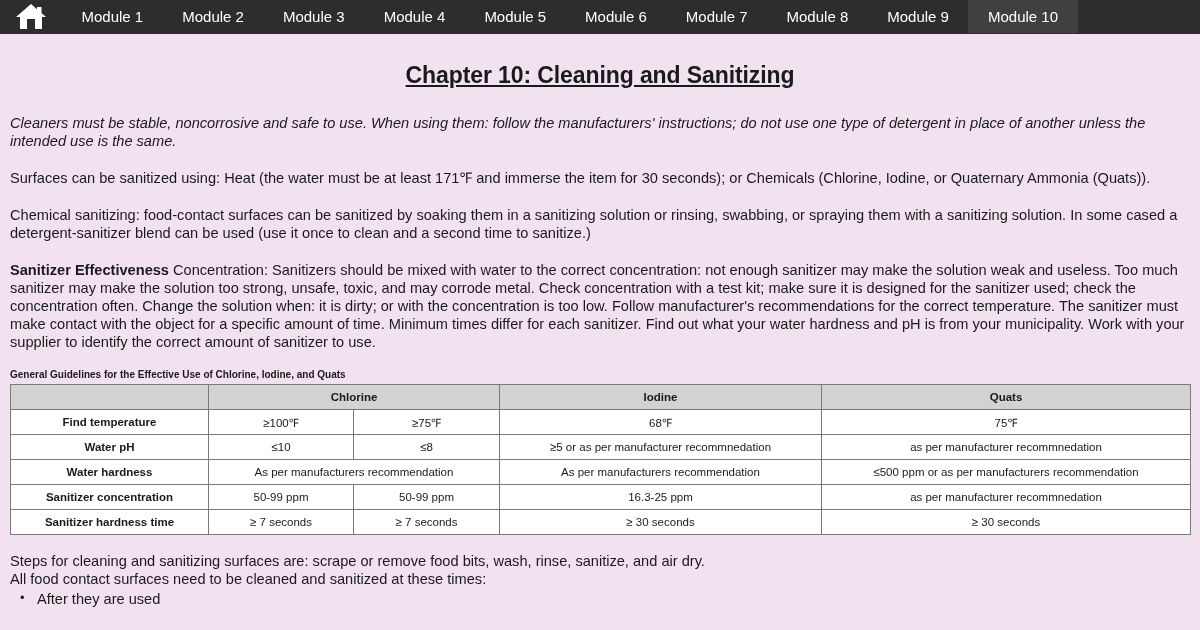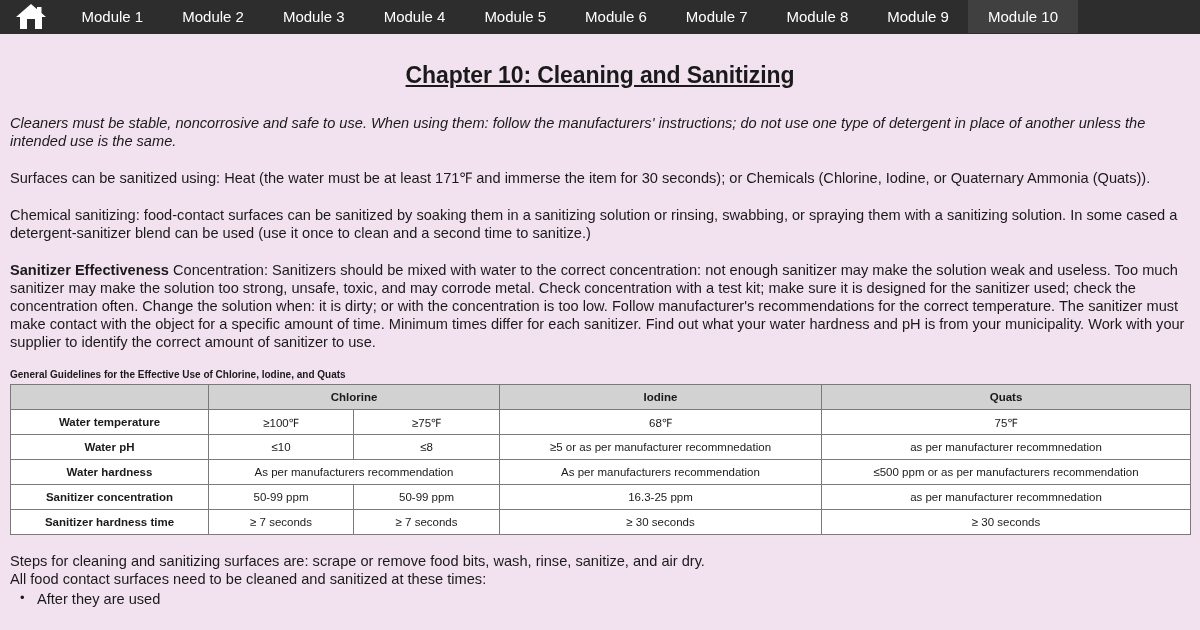--- a/index.html
+++ b/index.html
@@ -195,7 +195,7 @@
     </thead>
     <tbody>
       <tr>
-        <td class="rowhead">Water temperature</td>
+        <td class="rowhead">Find temperature</td>
         <td>≥100℉</td>
         <td>≥75℉</td>
         <td>68℉</td>

